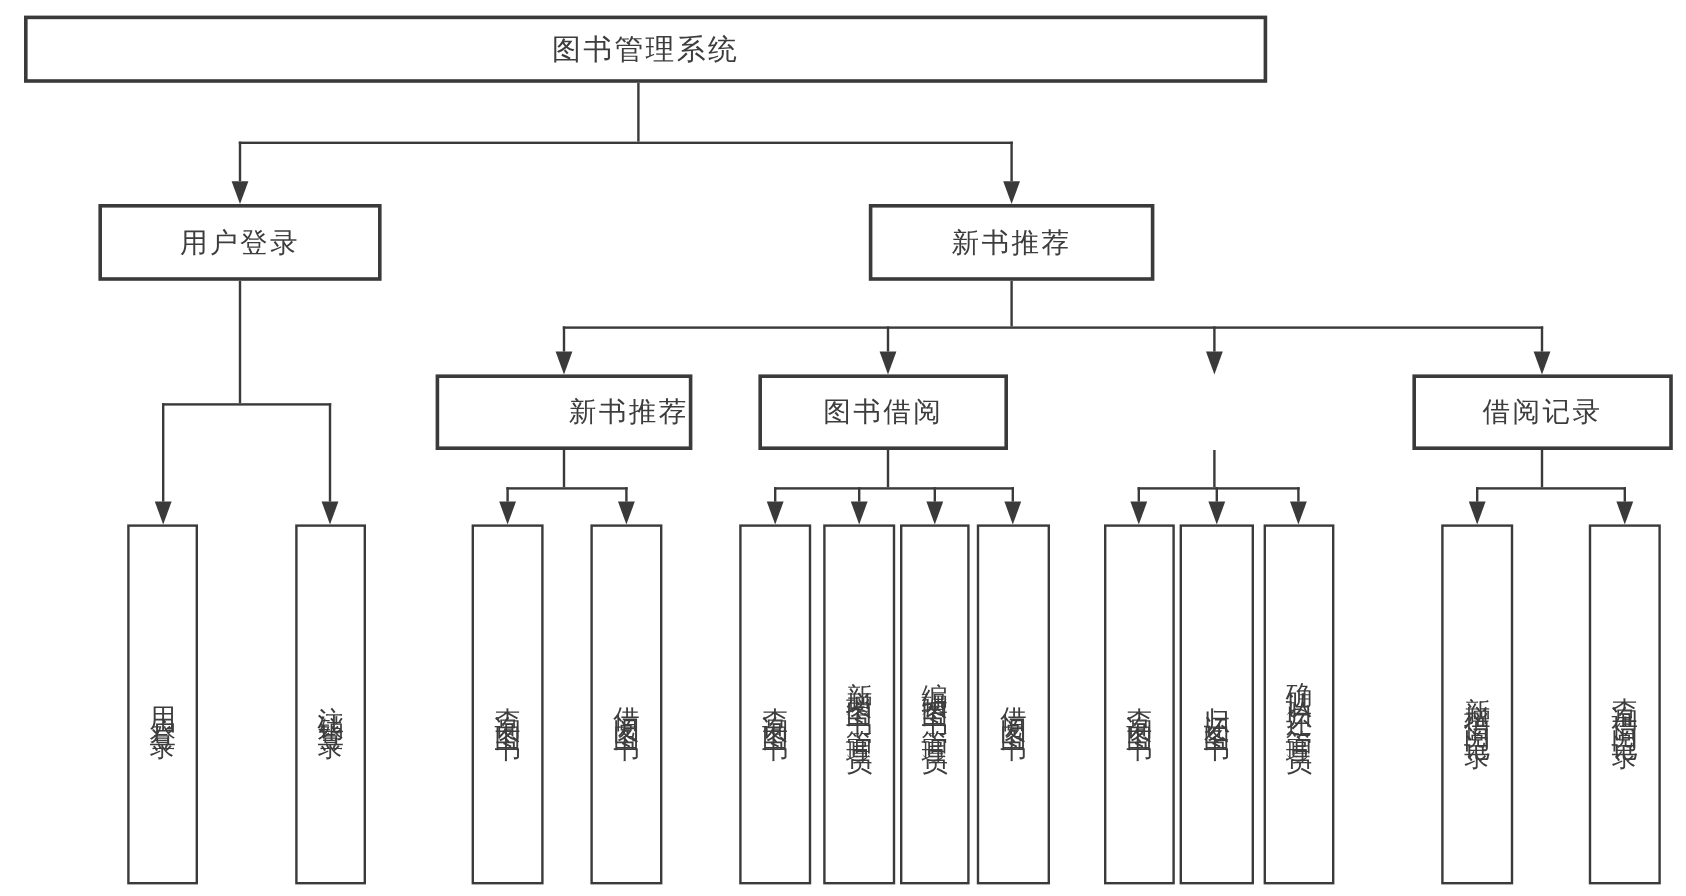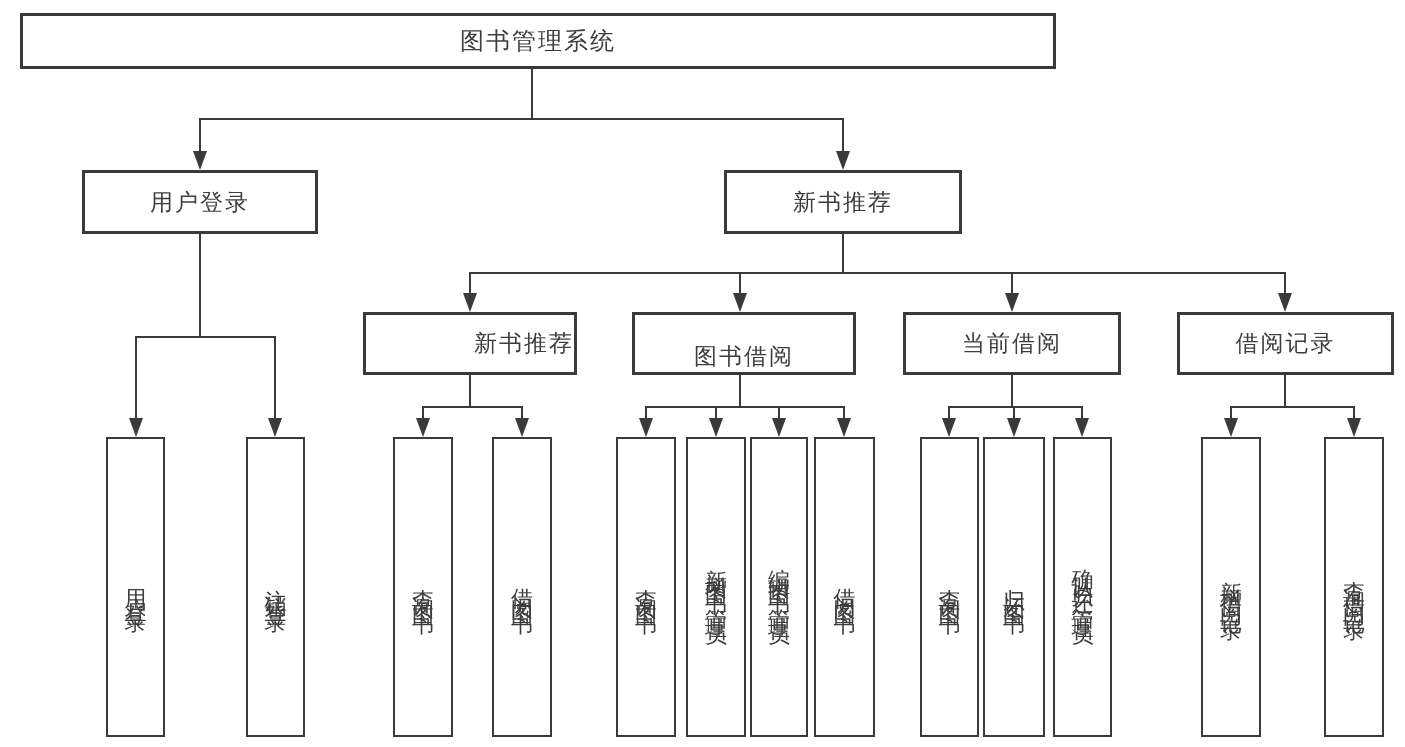--- a/index.html
+++ b/index.html
@@ -56,7 +56,7 @@
   <div class="box lvl3" style="left:363px;top:312px;width:214px;height:63px;justify-content:flex-end;">
     <span class="lbl">新书推荐</span>
   </div>
-  <div class="box lvl3" style="left:632px;top:312px;width:224px;height:63px;align-items:flex-end;">
+  <div class="box lvl3" style="left:632px;top:312px;width:208px;height:63px;">
     <span class="lbl">图书借阅</span>
   </div>
   <div class="box lvl3" style="left:903px;top:312px;width:218px;height:63px;">

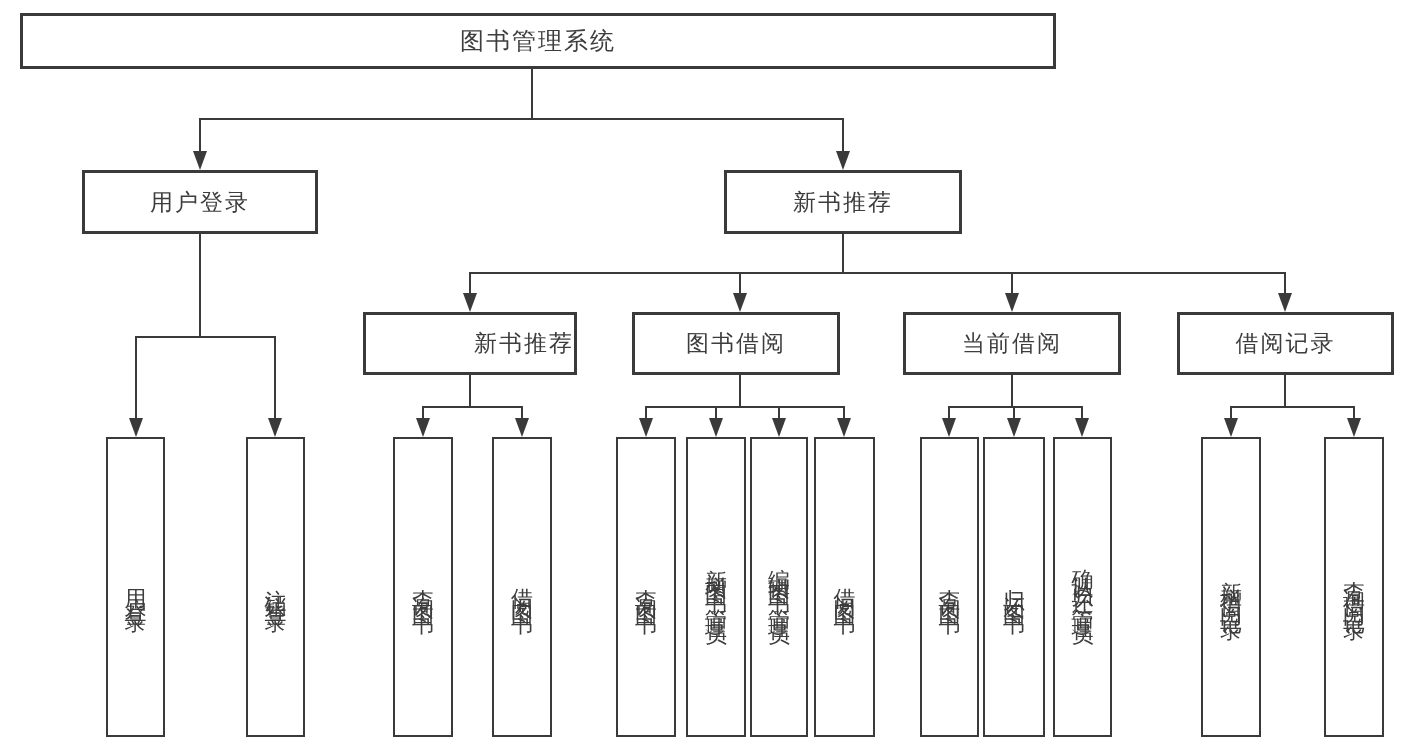--- a/index.html
+++ b/index.html
@@ -59,9 +59,6 @@
   <div class="box lvl3" style="left:632px;top:312px;width:208px;height:63px;">
     <span class="lbl">图书借阅</span>
   </div>
-  <div class="box lvl3" style="left:903px;top:312px;width:218px;height:63px;">
-    <span class="lbl">当前借阅</span>
-  </div>
   <div class="box lvl3" style="left:1177px;top:312px;width:217px;height:63px;">
     <span class="lbl">借阅记录</span>
   </div>

